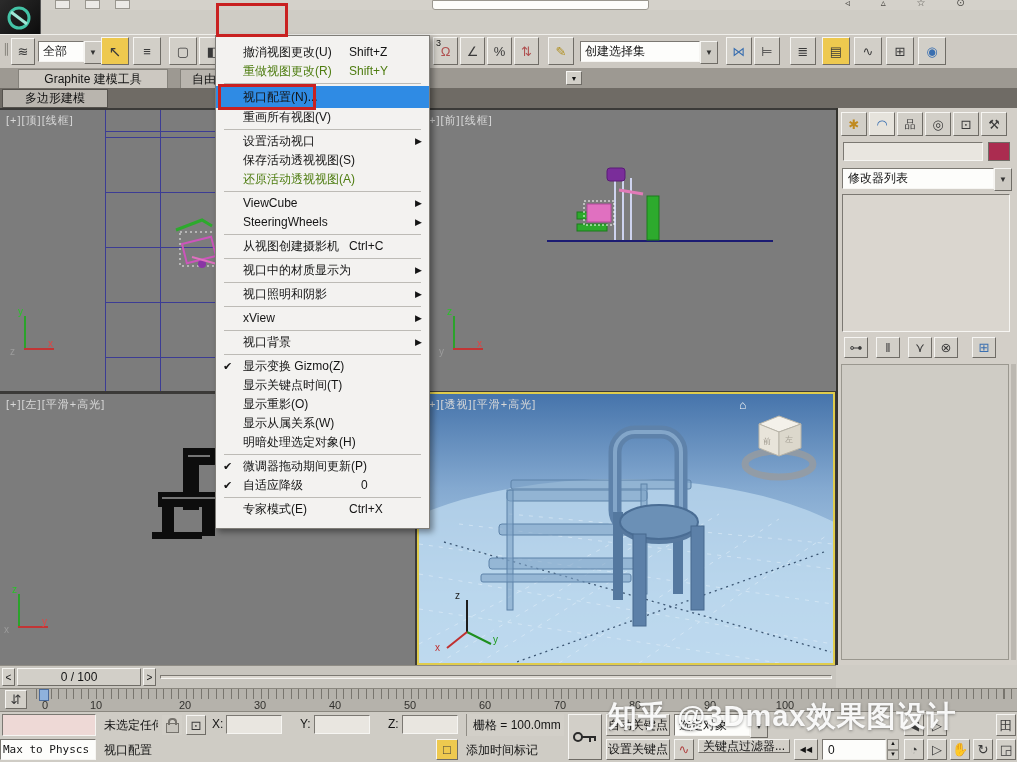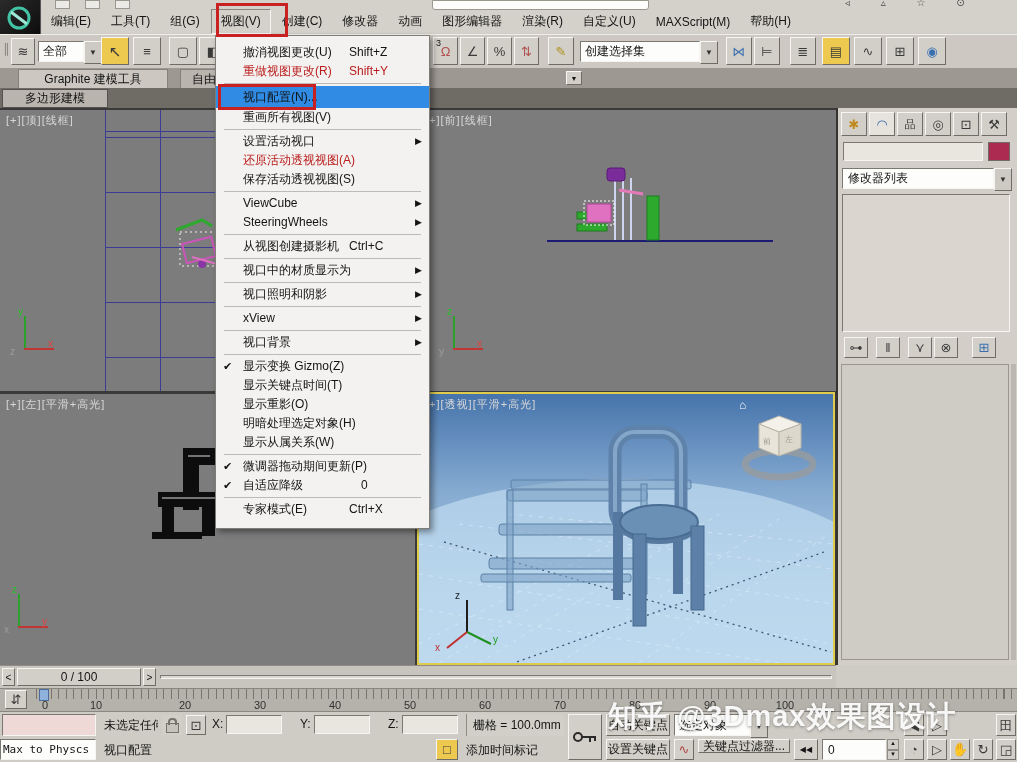--- a/index.html
+++ b/index.html
@@ -72,20 +72,6 @@
     </svg>
   </div>
 
-  <div class="a menubar" style="left:42px;top:10px;width:975px;height:23px;background:#d4d1ca;">
-    <span class="mbitem">编辑(E)</span>
-    <span class="mbitem">工具(T)</span>
-    <span class="mbitem">组(G)</span>
-    <span class="mbitem open">视图(V)</span>
-    <span class="mbitem">创建(C)</span>
-    <span class="mbitem">修改器</span>
-    <span class="mbitem">动画</span>
-    <span class="mbitem">图形编辑器</span>
-    <span class="mbitem">渲染(R)</span>
-    <span class="mbitem">自定义(U)</span>
-    <span class="mbitem">MAXScript(M)</span>
-    <span class="mbitem">帮助(H)</span>
-  </div>
 
   <div class="a" style="left:0;top:34px;width:1017px;height:34px;background:#cdc9c2;border-top:1px solid #efeeea;border-bottom:1px solid #8f8c85;"></div>
   <div class="a tbico" style="left:3px;top:42px;color:#8b8880;">∥</div>

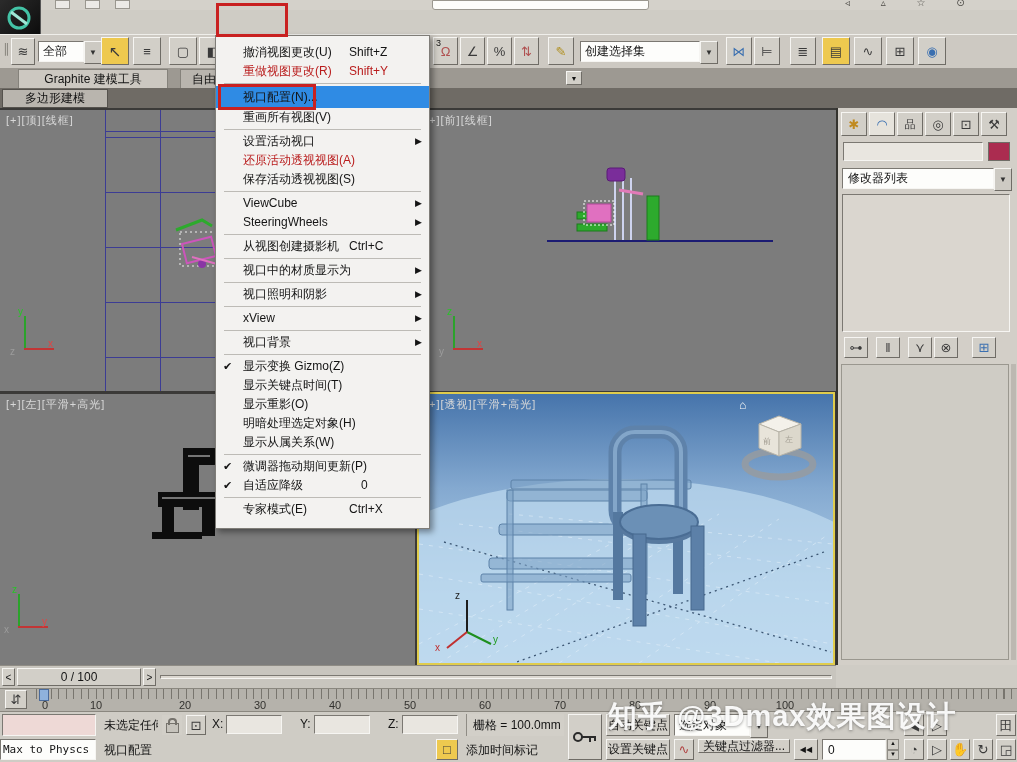--- a/index.html
+++ b/index.html
@@ -23,7 +23,7 @@
   .mi .sc{position:absolute;left:133px;}
   .mi .ar{position:absolute;right:7px;top:0;font-size:9px;}
   .mi .ck{position:absolute;left:7px;top:0;font-size:11px;}
-  .mi.dis{color:#b91c1c;}
+  .mi.dis{color:#4d7c0f;}
   .mi.hl{background:#2f8be4;height:22px;line-height:22px;}
   .msep{height:1px;background:#bdbbb6;margin:2px 8px;}
   .redbox{border:3px solid #c92121;z-index:45;}

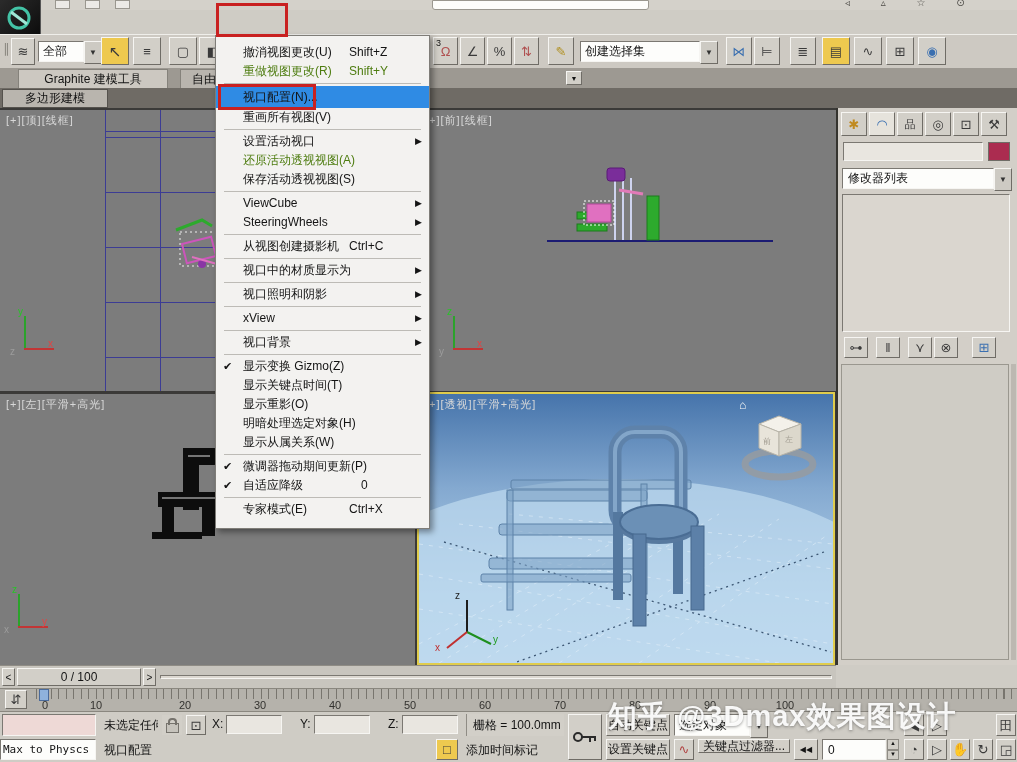--- a/index.html
+++ b/index.html
@@ -476,8 +476,8 @@
     <div class="mi"><span>重画所有视图(V)</span></div>
     <div class="msep"></div>
     <div class="mi"><span>设置活动视口</span><span class="ar">▶</span></div>
+    <div class="mi"><span>保存活动透视视图(S)</span></div>
     <div class="mi dis"><span>还原活动透视视图(A)</span></div>
-    <div class="mi"><span>保存活动透视视图(S)</span></div>
     <div class="msep"></div>
     <div class="mi"><span>ViewCube</span><span class="ar">▶</span></div>
     <div class="mi"><span>SteeringWheels</span><span class="ar">▶</span></div>

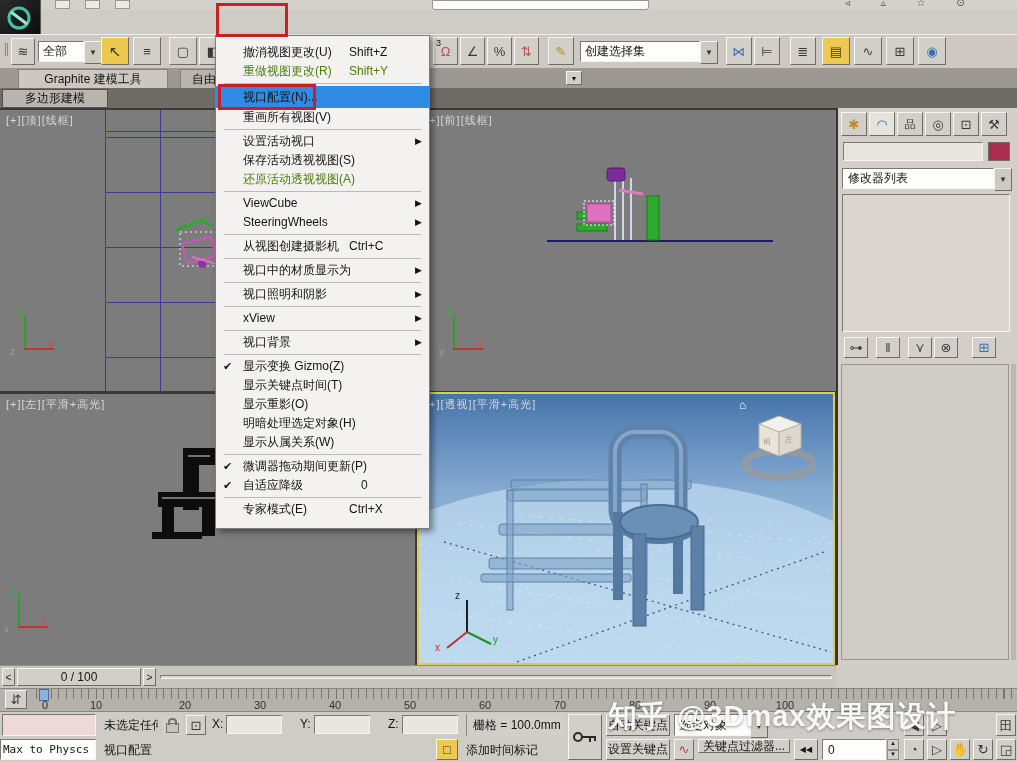--- a/index.html
+++ b/index.html
@@ -495,8 +495,8 @@
     <div class="mi"><span class="ck">✔</span><span>显示变换 Gizmo(Z)</span></div>
     <div class="mi"><span>显示关键点时间(T)</span></div>
     <div class="mi"><span>显示重影(O)</span></div>
+    <div class="mi"><span>显示从属关系(W)</span></div>
     <div class="mi"><span>明暗处理选定对象(H)</span></div>
-    <div class="mi"><span>显示从属关系(W)</span></div>
     <div class="msep"></div>
     <div class="mi"><span class="ck">✔</span><span>微调器拖动期间更新(P)</span></div>
     <div class="mi"><span class="ck">✔</span><span>自适应降级</span><span class="sc" style="left:145px;">0</span></div>

